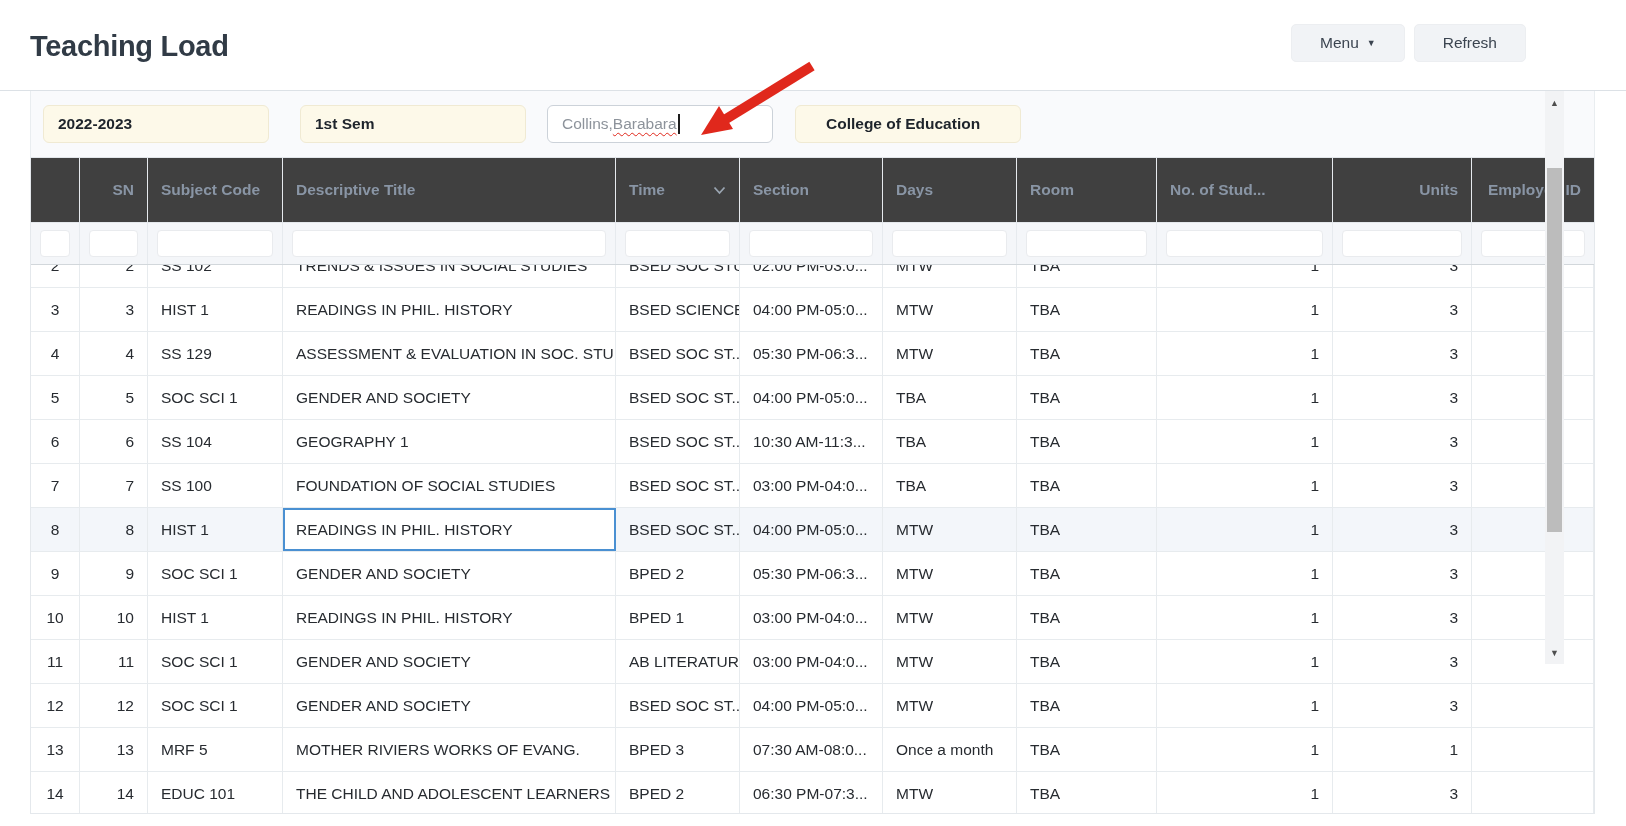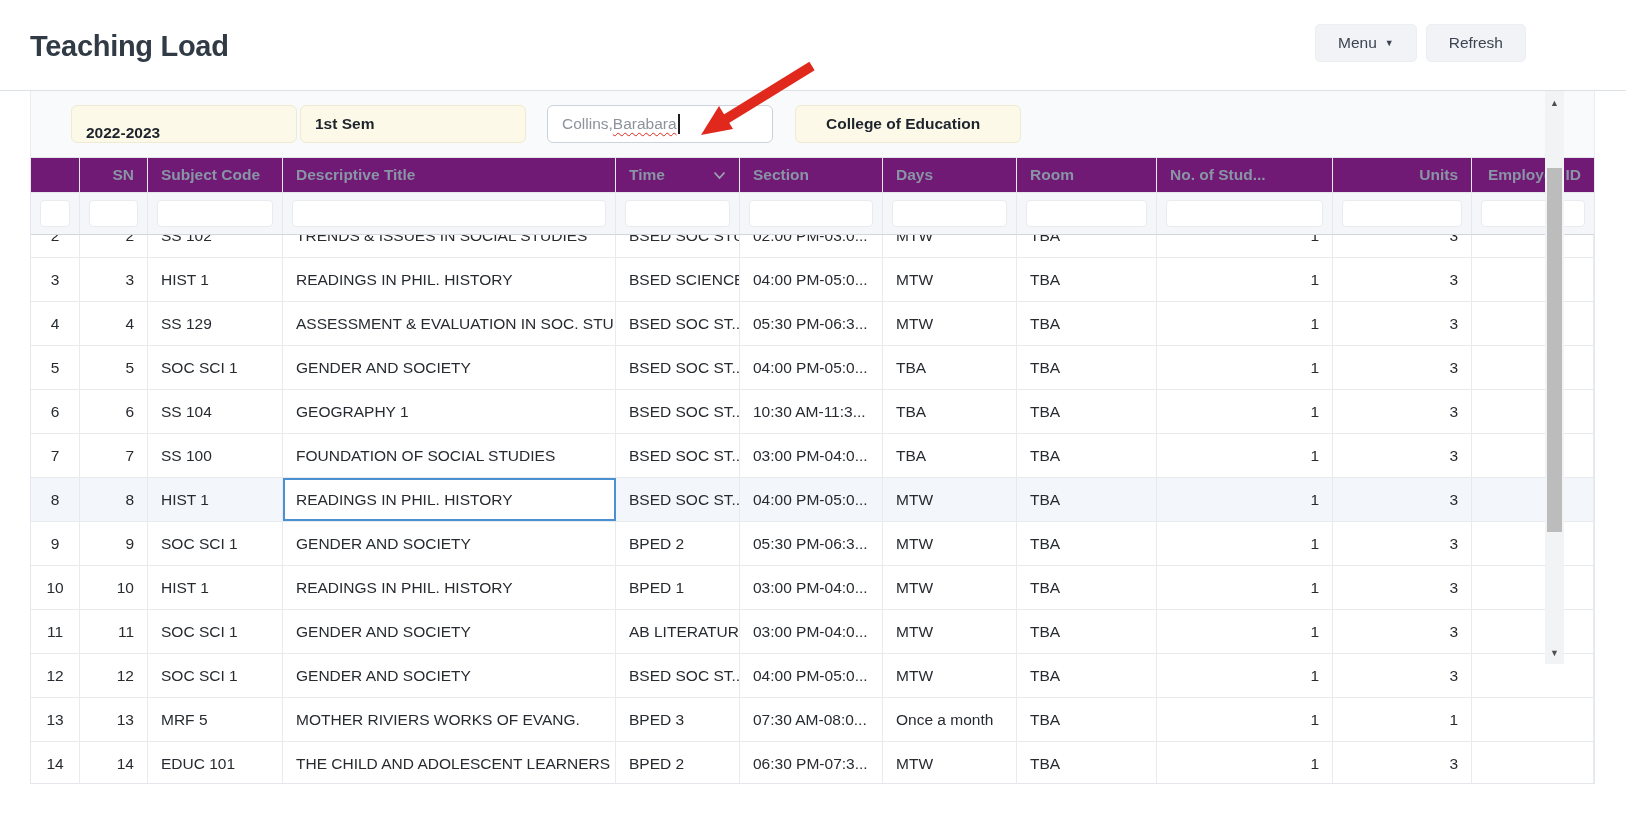--- a/index.html
+++ b/index.html
@@ -13,7 +13,7 @@
   .page-title { position:absolute; left:30px; top:30px; font-size:29px; font-weight:700;
                 color:#313b46; letter-spacing:-0.3px; }
   .topbar-buttons { position:absolute; right:100px; top:24px; display:flex; gap:9px; }
-  .btn { height:38px; padding:0 22px; background:#f1f3f6; border:1px solid #eceef1;
+  .btn { height:38px; padding:0 28px; background:#f1f3f6; border:1px solid #eceef1;
          border-radius:5px; font-size:15.5px; color:#3b4450; display:flex;
          align-items:center; cursor:pointer; }
   .btn .caret { font-size:9px; margin-left:8px; color:#3b4450; }

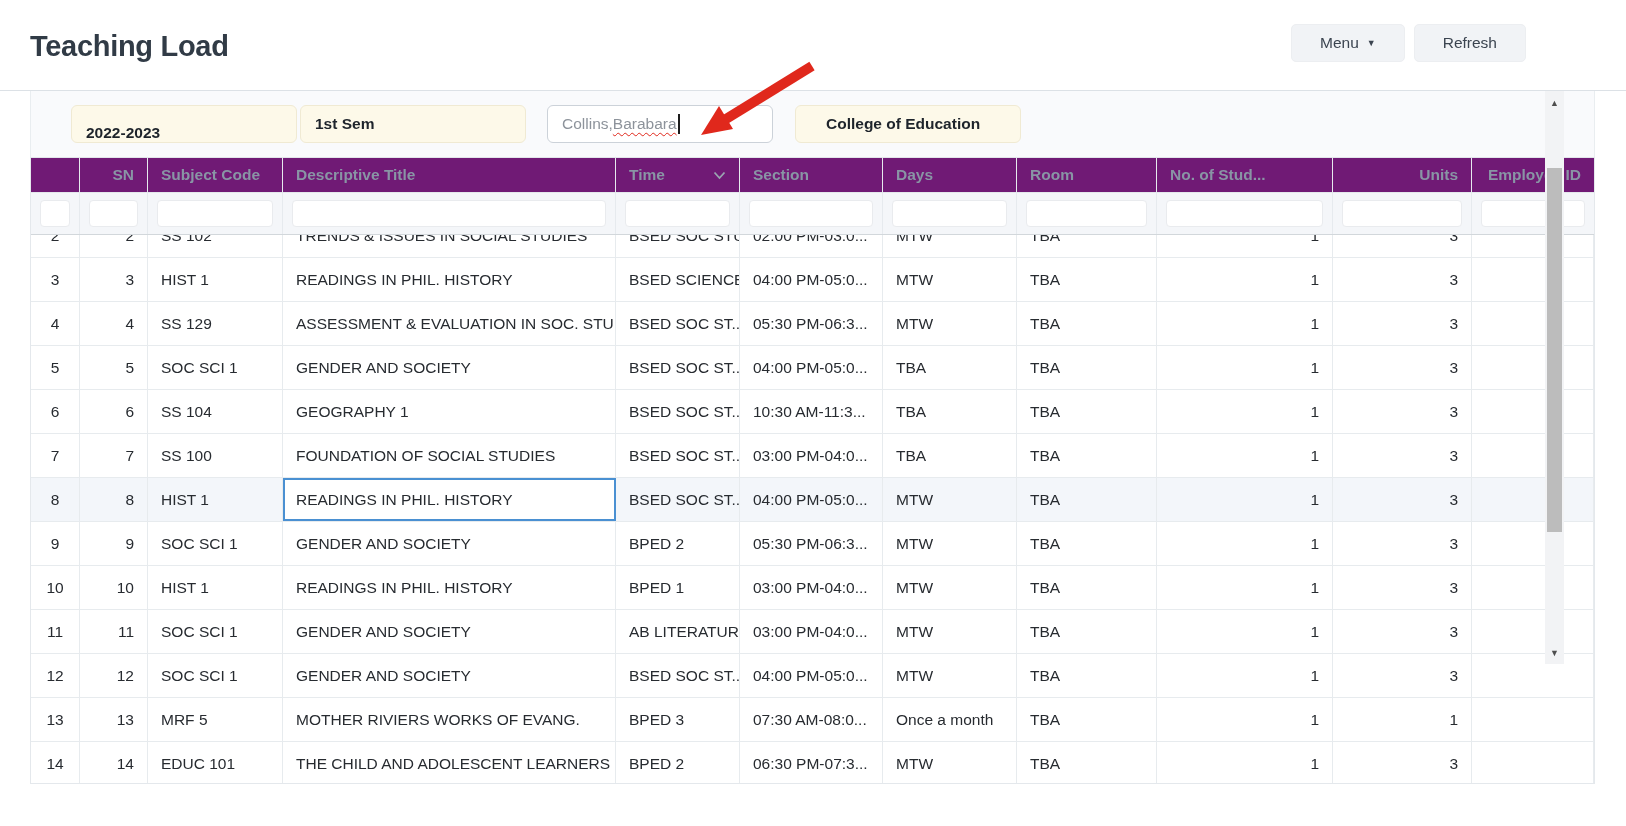--- a/index.html
+++ b/index.html
@@ -88,7 +88,7 @@
   </div>
 
   <div class="toolbar">
-    <div class="tb-input tb-cream" style="left:40px;align-items:flex-end;">
+    <div class="tb-input tb-cream" style="left:12px;">
       <span>2022-2023</span>
     </div>
     <div class="tb-input tb-cream" style="left:269px;">

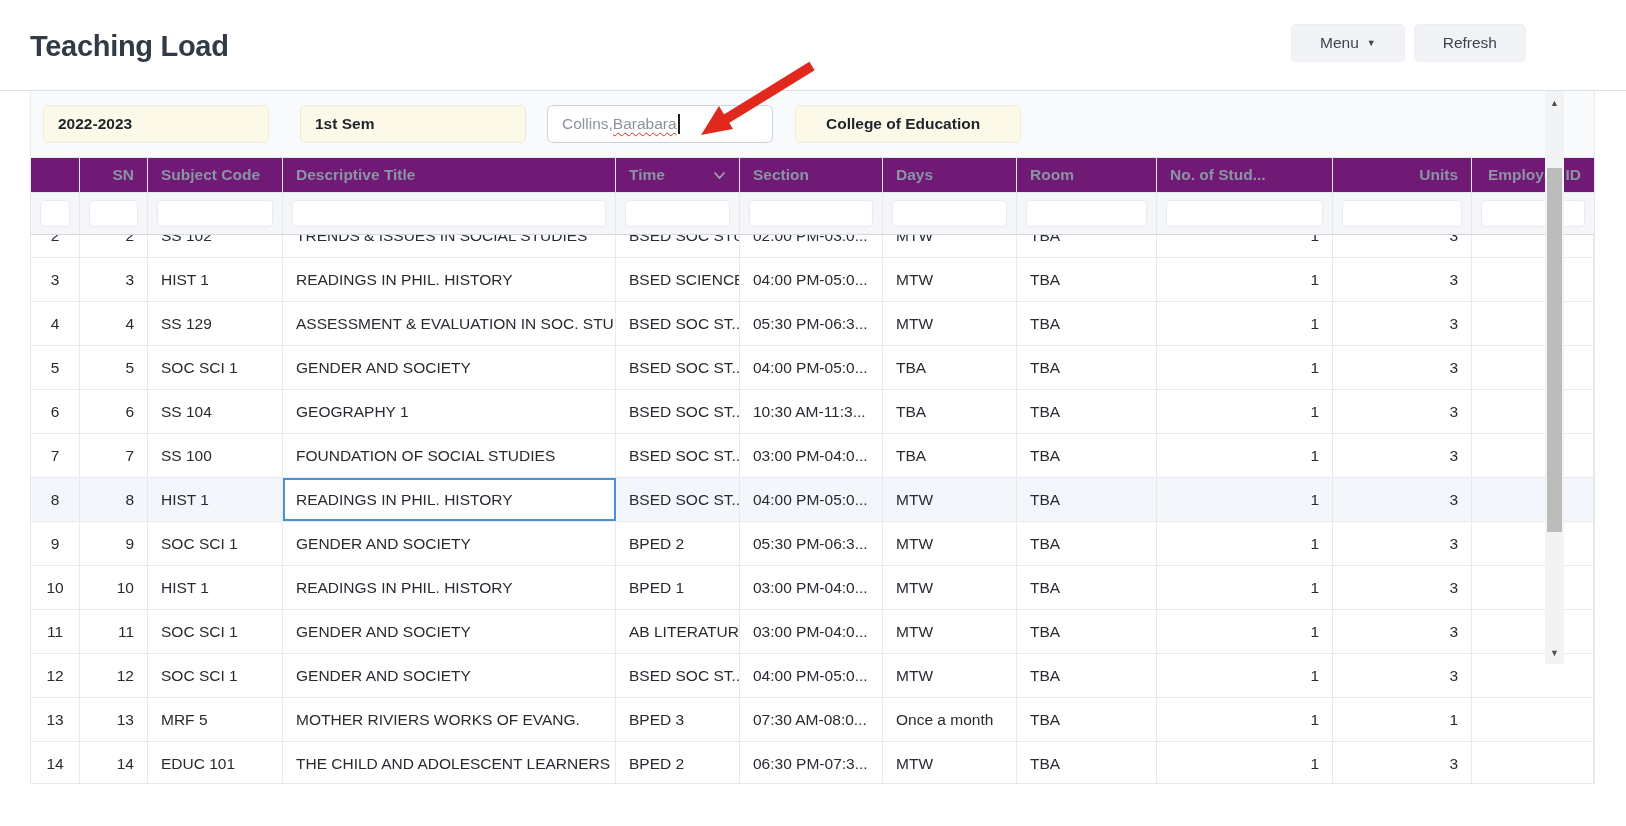--- a/index.html
+++ b/index.html
@@ -35,7 +35,7 @@
   .grid { position:absolute; left:30px; top:157px; width:1565px;
           border-left:1px solid #e4e8ec; border-right:1px solid #e4e8ec; }
   .row { display:grid; grid-template-columns:49px 68px 135px 333px 124px 143px 134px 140px 176px 139px 122px; }
-  .thead { height:36px; background:#701a75; border-top:1px solid #e2e6ea; border-bottom:1px solid #e4e8ec; }
+  .thead { height:66px; background:#404040; border-top:1px solid #e2e6ea; border-bottom:1px solid #e4e8ec; }
   .thead .cell { font-weight:700; color:#8995a5; font-size:15.5px; }
   .tfilter { height:41px; background:#f4f6f9; }
   .cell { display:flex; align-items:center; padding:0 13px; border-right:1px solid #e6eaee;

